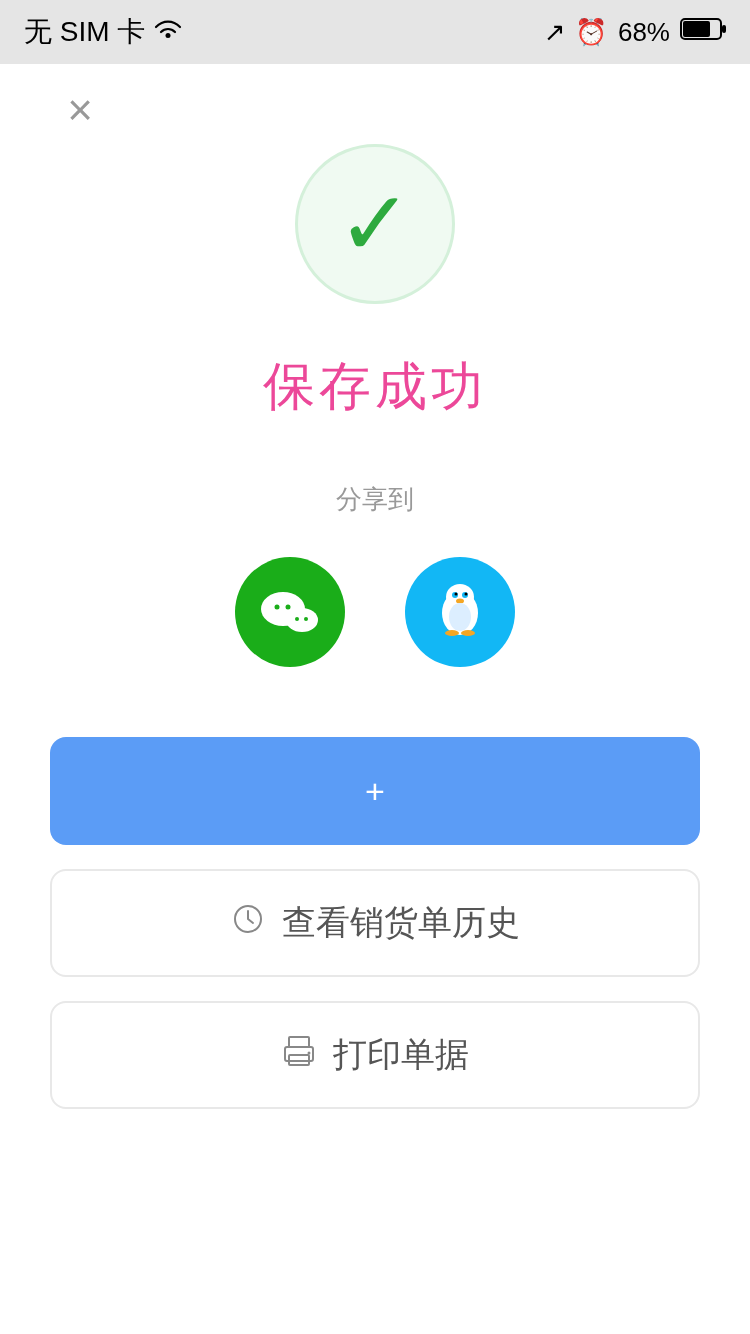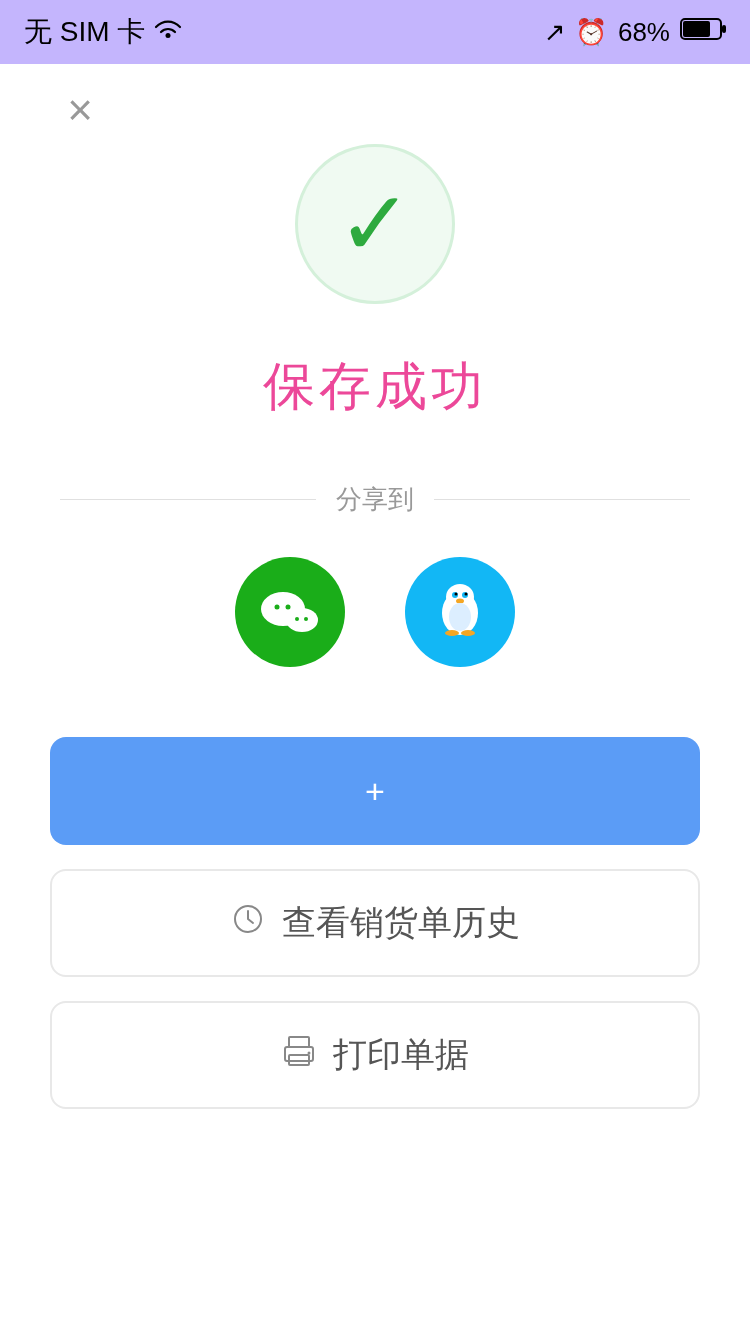--- a/index.html
+++ b/index.html
@@ -22,7 +22,7 @@
       align-items: center;
       justify-content: space-between;
       padding: 0 24px;
-      background: #c4b5fd;
+      background: #e5e5e5;
     }
 
     .status-left {

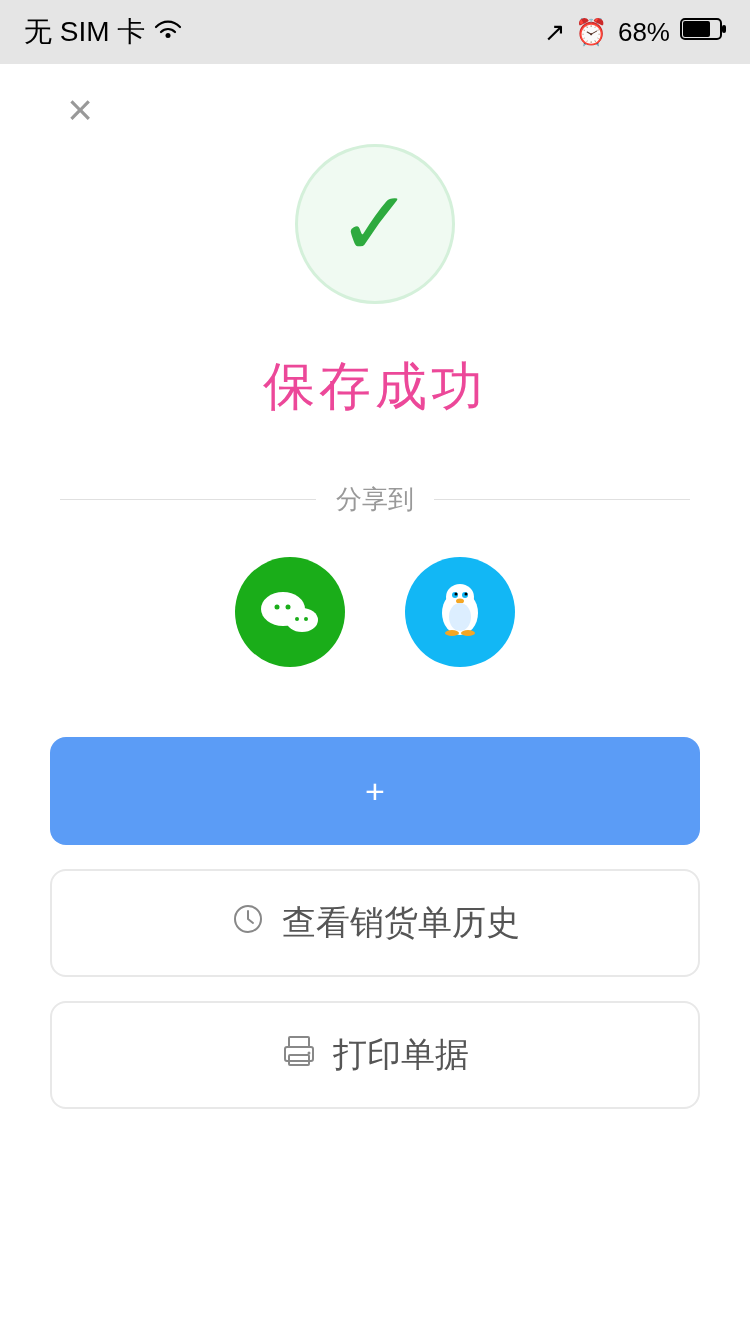--- a/index.html
+++ b/index.html
@@ -115,6 +115,7 @@
       align-items: center;
       padding: 0 60px;
       margin-bottom: 40px;
+      flex-direction: column;
     }
 
     .divider-line {

